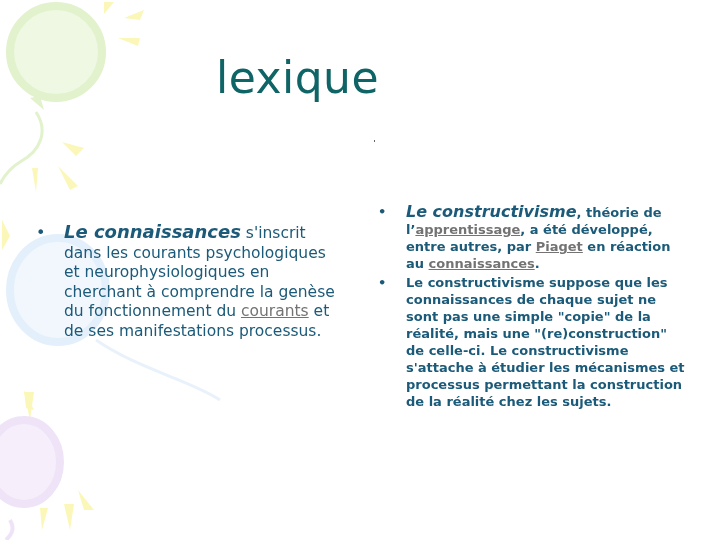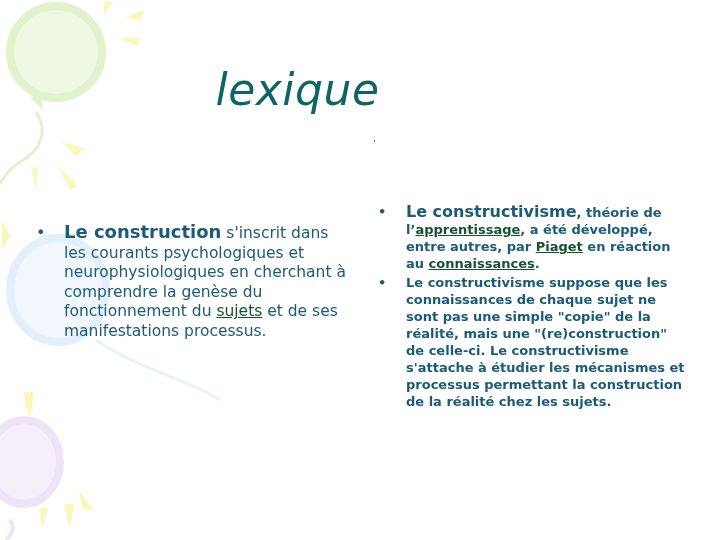--- a/index.html
+++ b/index.html
@@ -5,7 +5,7 @@
   html, body { margin: 0; padding: 0; }
   body { width: 720px; height: 540px; position: relative; overflow: hidden; background: #ffffff; font-family: "DejaVu Sans", sans-serif; }
   .bg { position: absolute; left: 0; top: 0; width: 720px; height: 540px; z-index: 0; }
-  .title { position: absolute; left: 0; width: 595px; top: 64px; text-align: center; font-family: "DejaVu Sans", sans-serif; font-size: 44px; color: #0f6466; z-index: 1; letter-spacing: 0.5px; font-style: italic; }
+  .title { position: absolute; left: 0; width: 595px; top: 52px; text-align: center; font-family: "DejaVu Sans", sans-serif; font-size: 44px; color: #0f6466; z-index: 1; letter-spacing: 0.5px; }
   .dot { position: absolute; left: 374px; top: 140px; width: 1px; height: 2px; background: #666; z-index: 1; }
   .col { position: absolute; z-index: 1; color: #1b5a78; }
   .left { left: 36px; top: 222px; width: 310px; }

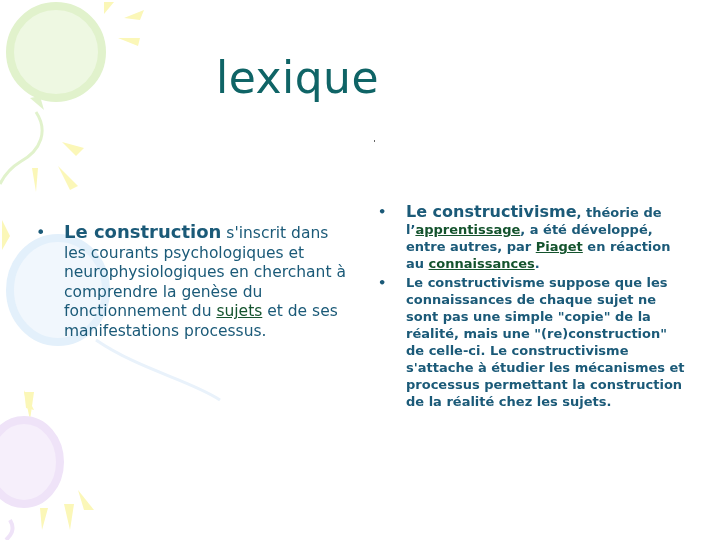--- a/index.html
+++ b/index.html
@@ -14,7 +14,7 @@
   .bullet { position: absolute; left: 0; top: 0; }
   .left .item { font-size: 15.5px; line-height: 19.6px; }
   .left .bullet { font-size: 16px; top: 1px; }
-  .lead { font-weight: bold; font-size: 18px; color: #1b5a78; }
+  .lead { font-weight: bold; font-size: 18px; color: #1b5a78; font-style: italic; }
   .right .item { font-size: 13px; line-height: 17px; font-weight: bold; }
   .right .lead { font-size: 16px; }
   .right .bullet { font-size: 13px; }

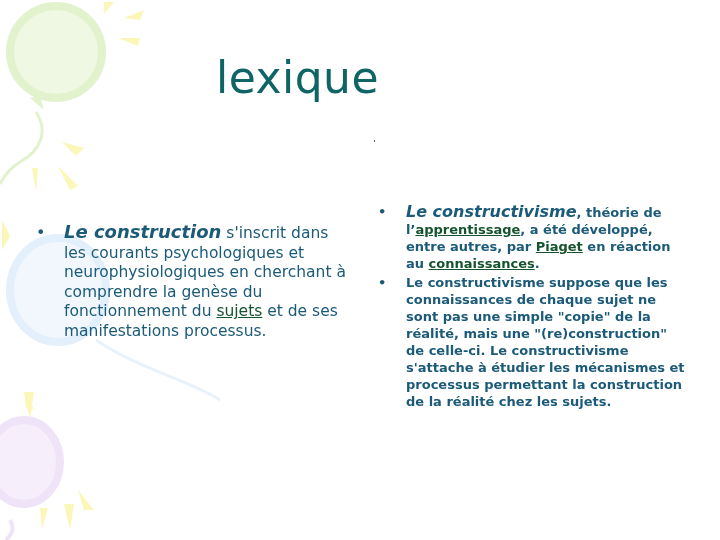--- a/index.html
+++ b/index.html
@@ -63,7 +63,7 @@
 <div class="col left">
   <div class="item">
     <span class="bullet">•</span>
-    <span class="lead">Le construction</span><span> s'inscrit dans les courants psychologiques et neurophysiologiques en cherchant à comprendre la genèse du fonctionnement du </span><a class="lk">sujets</a><span> et de ses manifestations processus.</span>
+    <span class="lead">Le connaissances</span><span> s'inscrit dans les courants psychologiques et neurophysiologiques en cherchant à comprendre la genèse du fonctionnement du </span><a class="lk">sujets</a><span> et de ses manifestations processus.</span>
   </div>
 </div>
 

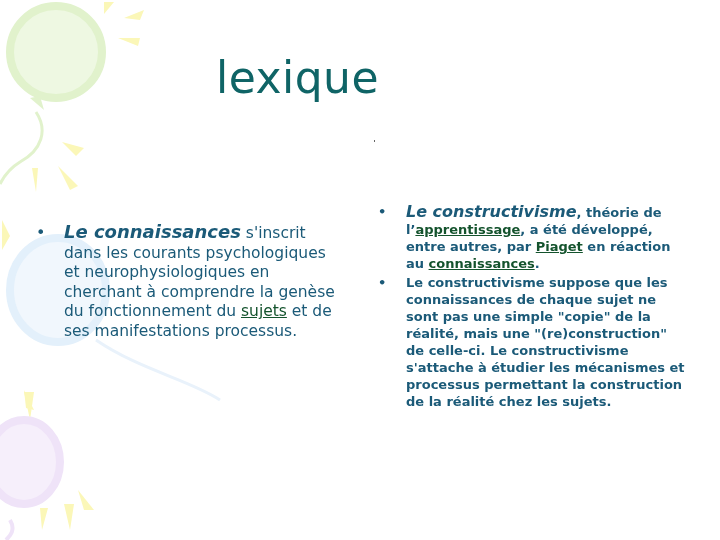--- a/index.html
+++ b/index.html
@@ -19,7 +19,7 @@
   .right .lead { font-size: 16px; }
   .right .bullet { font-size: 13px; }
   .right .item + .item { margin-top: 2px; }
-  .lk { color: #14532d; text-decoration: underline; }
+  .lk { color: #737373; text-decoration: underline; }
 </style>
 </head>
 <body>

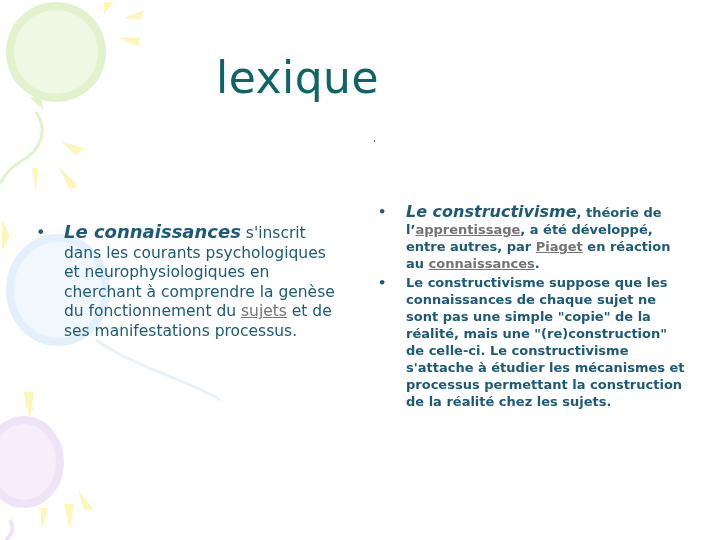--- a/index.html
+++ b/index.html
@@ -63,7 +63,7 @@
 <div class="col left">
   <div class="item">
     <span class="bullet">•</span>
-    <span class="lead">Le connaissances</span><span> s'inscrit dans les courants psychologiques et neurophysiologiques en cherchant à comprendre la genèse du fonctionnement du </span><a class="lk">sujets</a><span> et de ses manifestations processus.</span>
+    <span class="lead">Le connaissances</span><span> s'inscrit dans les courants psychologiques et neurophysiologiques en cherchant à comprendre la genèse du fonctionnement du </span><a class="lk">courants</a><span> et de ses manifestations processus.</span>
   </div>
 </div>
 

